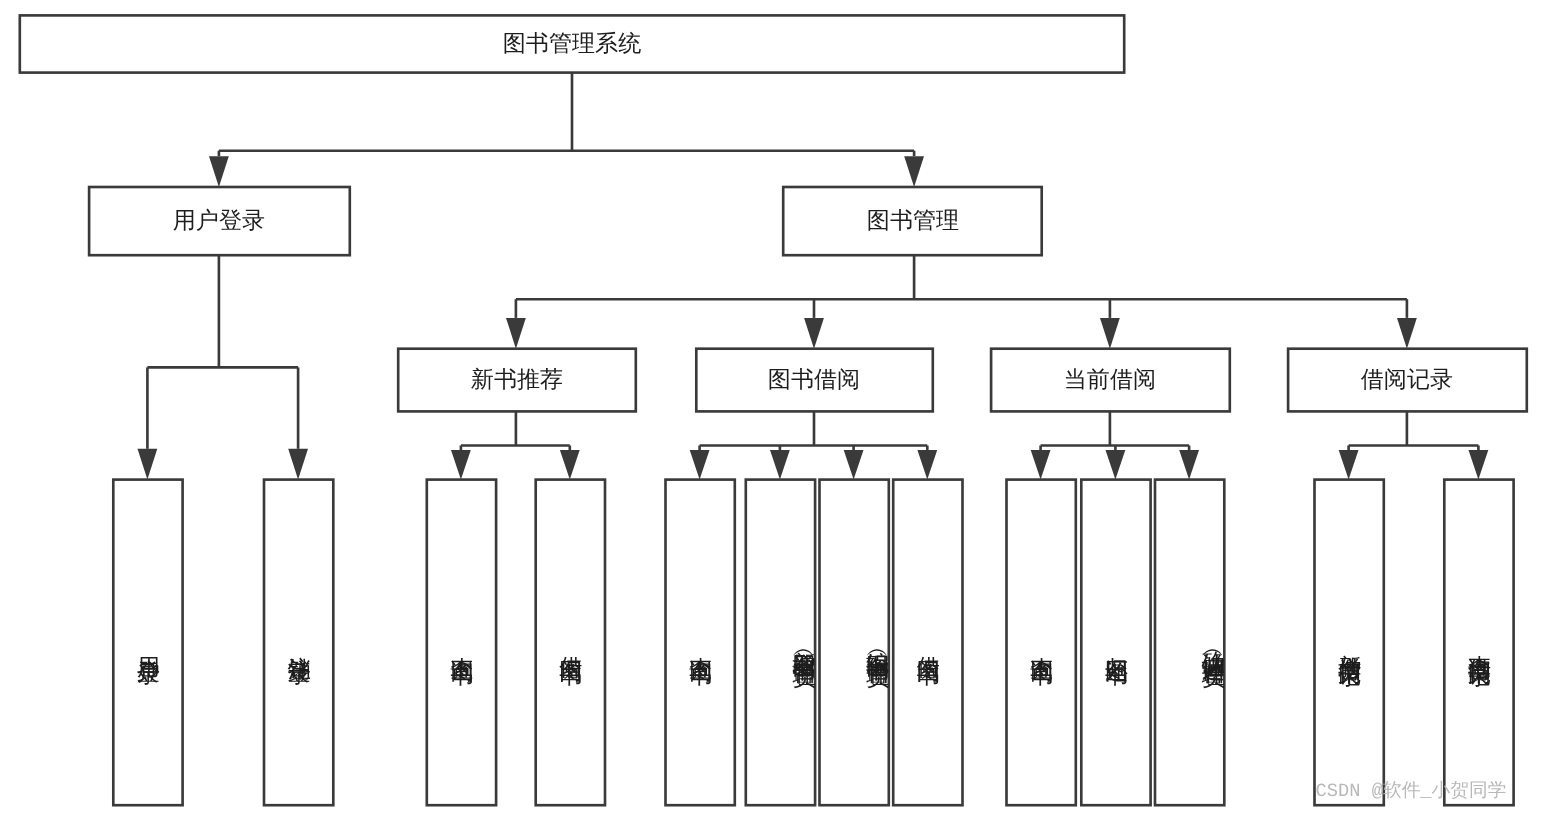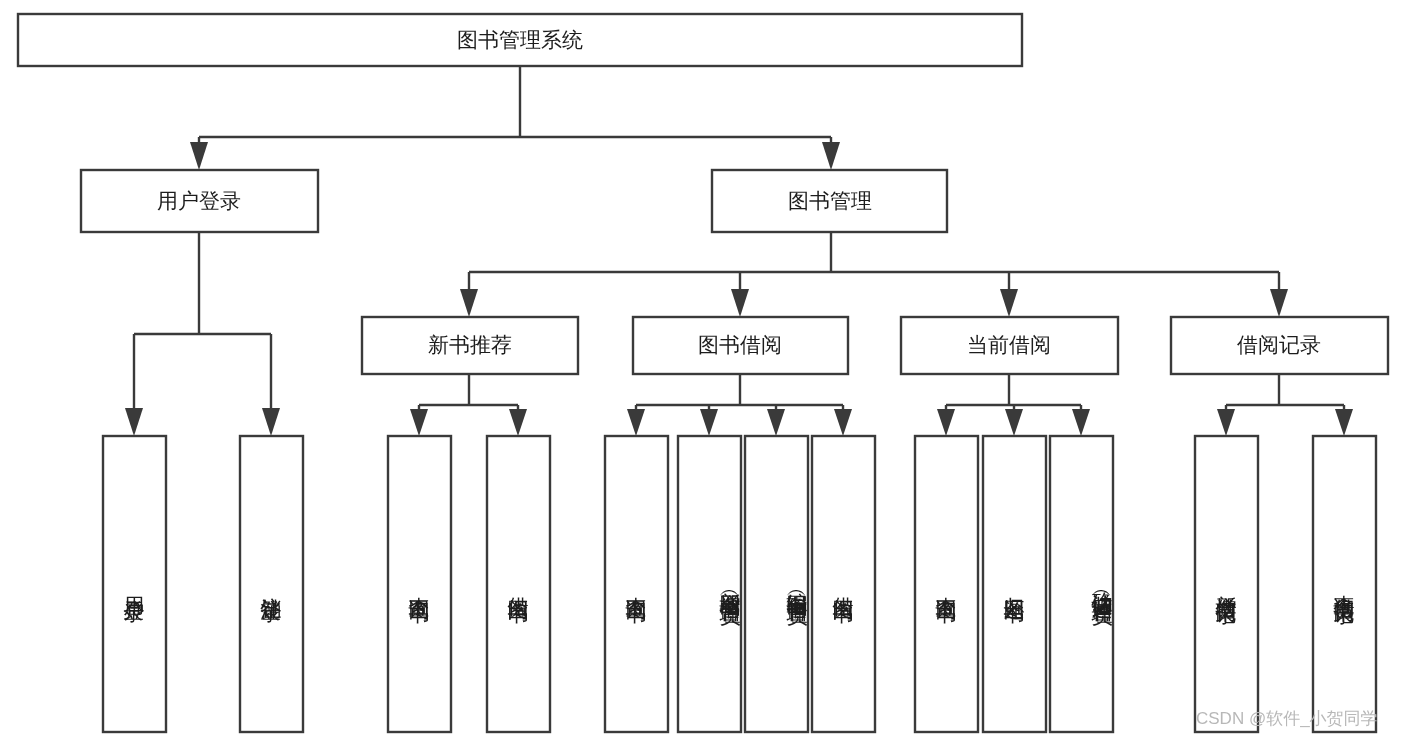--- a/index.html
+++ b/index.html
@@ -211,7 +211,7 @@
   <div class="node-label-v" style="left:1195px; top:436px; width:63px; height:296px;">新增借阅记录</div>
   <div class="node-label-v" style="left:1313px; top:436px; width:63px; height:296px;">查询借阅记录</div>
 
-  <div class="watermark" style="left:1196px; top:707px;">CSDN @软件_小贺同学</div>
+  <div class="watermark" style="left:1196px; top:707px;font-family:Liberation Mono, monospace;">CSDN @软件_小贺同学</div>
 
 </div>
 

